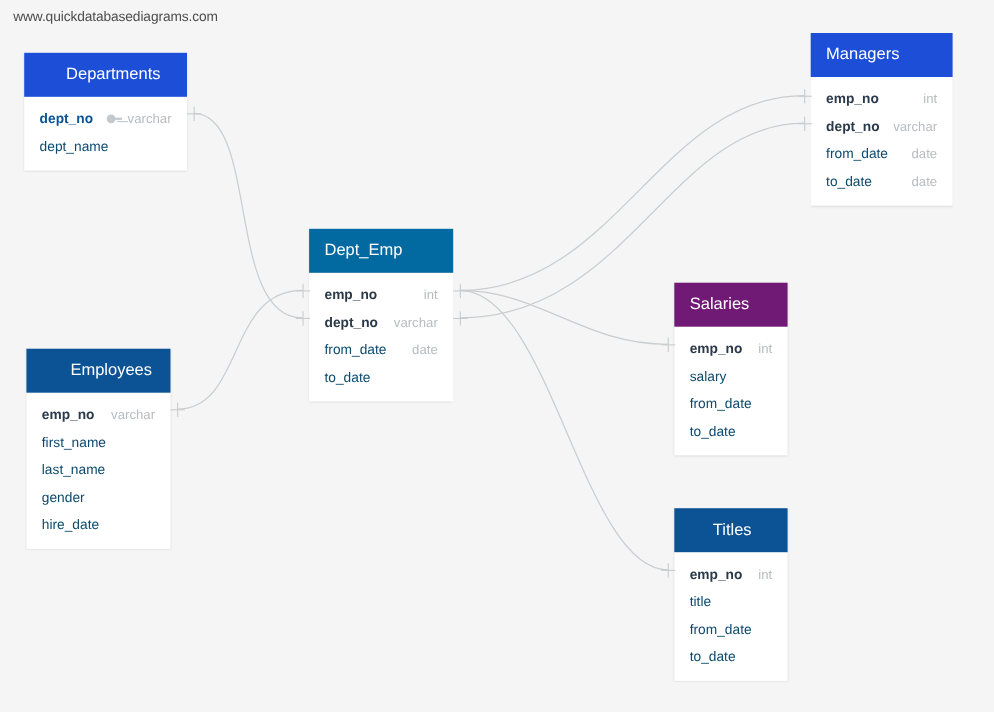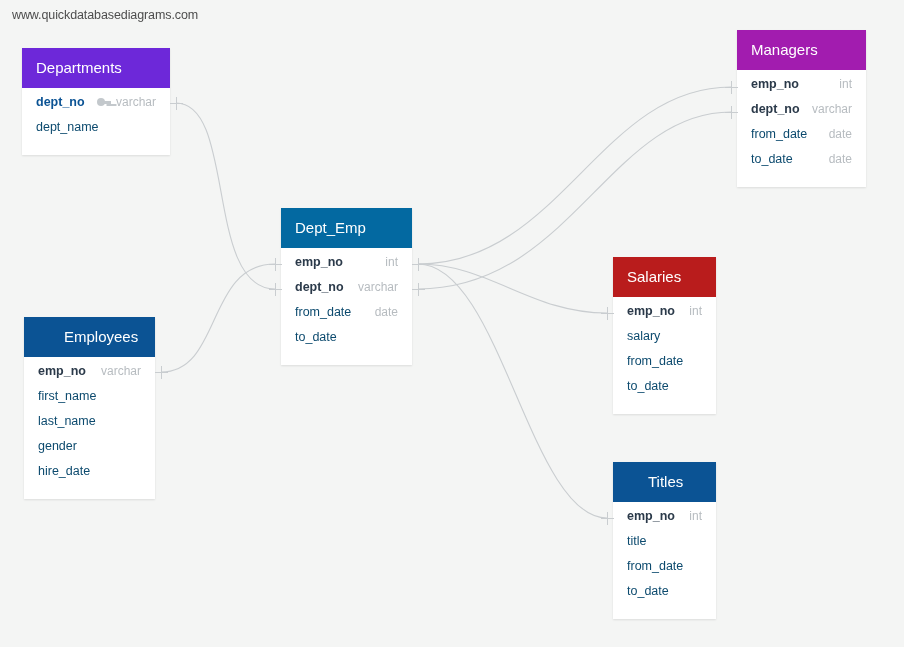--- a/index.html
+++ b/index.html
@@ -226,7 +226,7 @@
       </div>
     </div>
     <div class="entity" style="left: 737px; top: 30px; width: 129px;">
-      <div class="entity-header" style="background: #a21caf;">Managers</div>
+      <div class="entity-header" style="background: #1d4ed8;">Managers</div>
       <div class="entity-body">
         <div class="field-row is-key">
           <span class="field-name">emp_no</span>

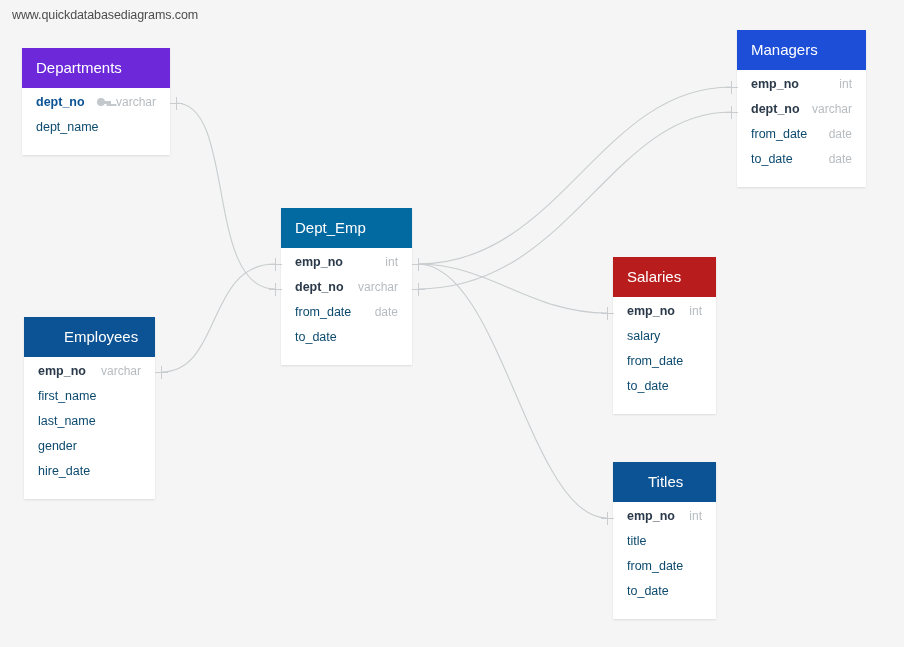--- a/index.html
+++ b/index.html
@@ -156,7 +156,7 @@
     </svg>
 
 <div class="entity" style="left: 22px; top: 48px; width: 148px;">
-      <div class="entity-header" style="background: #6d28d9;">Departments</div>
+      <div class="entity-header" style="background: #1d4ed8; text-align: center;">Departments</div>
       <div class="entity-body">
         <div class="field-row is-key is-pk">
           <span class="field-name">dept_no</span>

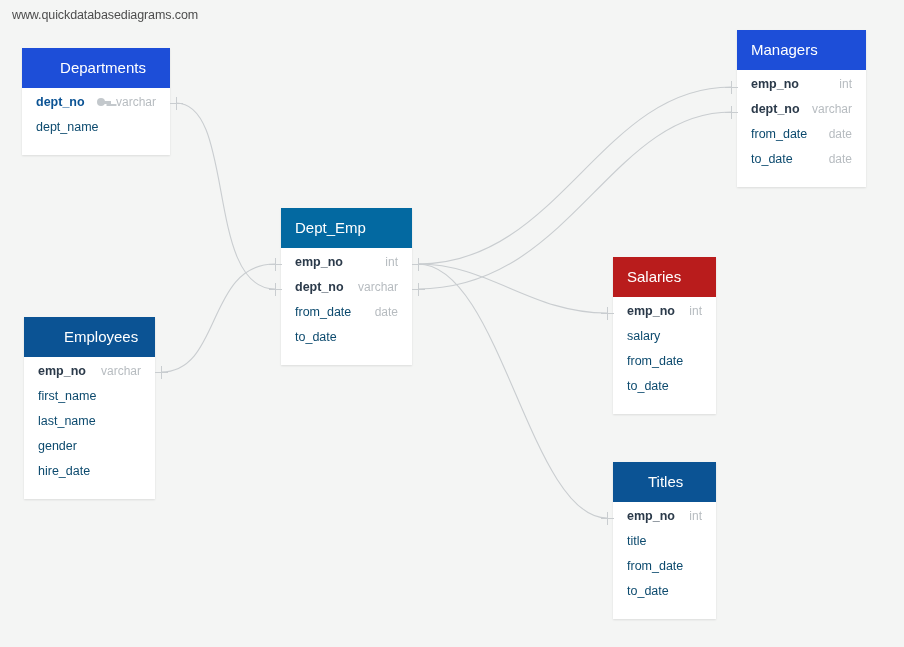--- a/index.html
+++ b/index.html
@@ -58,7 +58,7 @@
   }
   .field-row {
     display: flex;
-    align-items: flex-start;
+    align-items: center;
     justify-content: space-between;
     height: 25px;
     padding: 0 14px 0 14px;

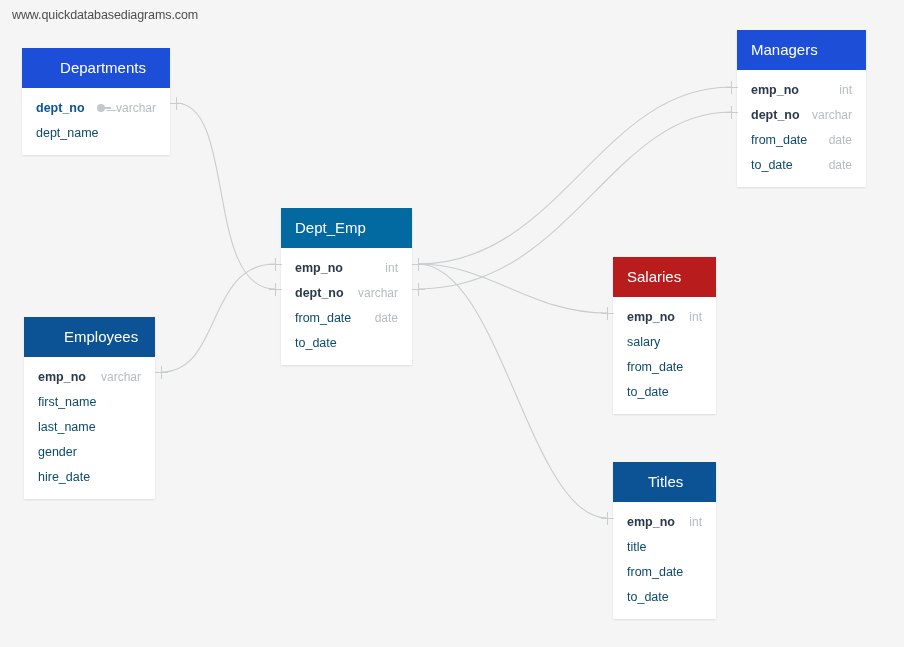--- a/index.html
+++ b/index.html
@@ -255,7 +255,7 @@
       </div>
     </div>
     <div class="entity" style="left: 613px; top: 257px; width: 103px;">
-      <div class="entity-header" style="background: #b91c1c;">Salaries</div>
+      <div class="entity-header" style="background: #701a75;">Salaries</div>
       <div class="entity-body">
         <div class="field-row is-key">
           <span class="field-name">emp_no</span>

